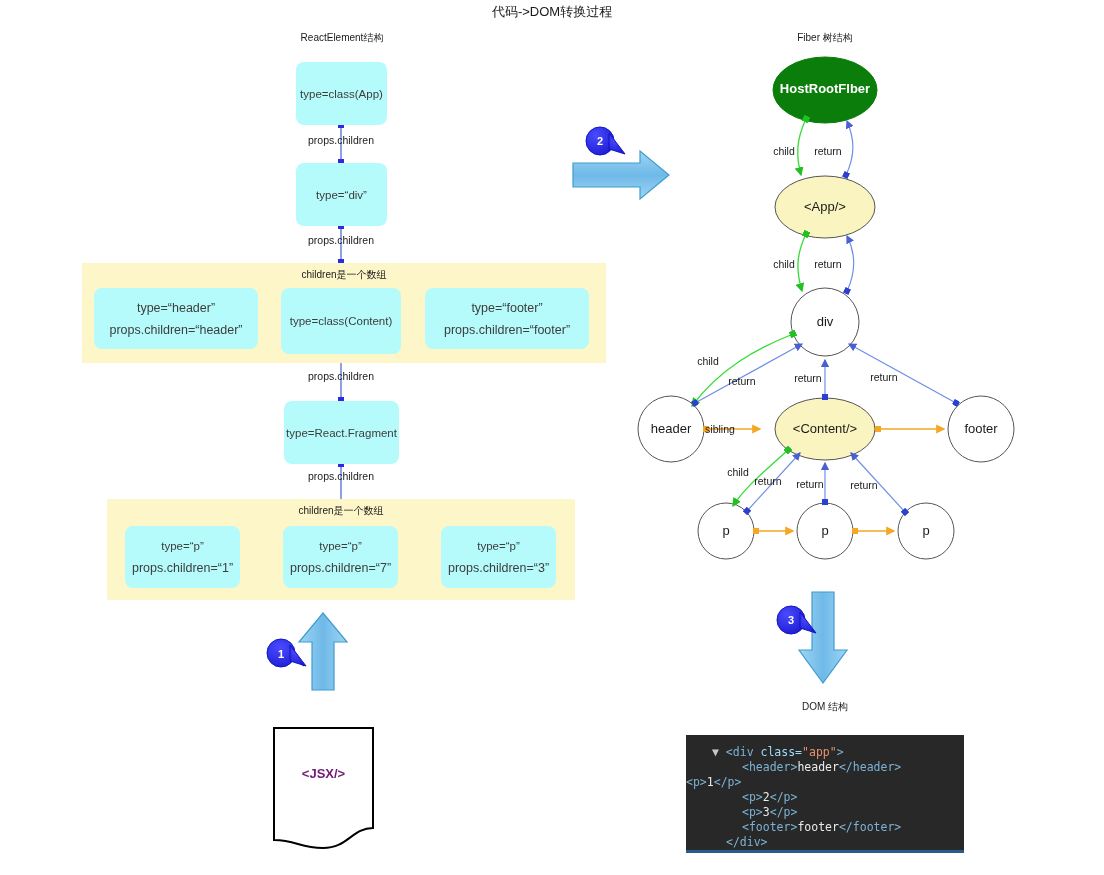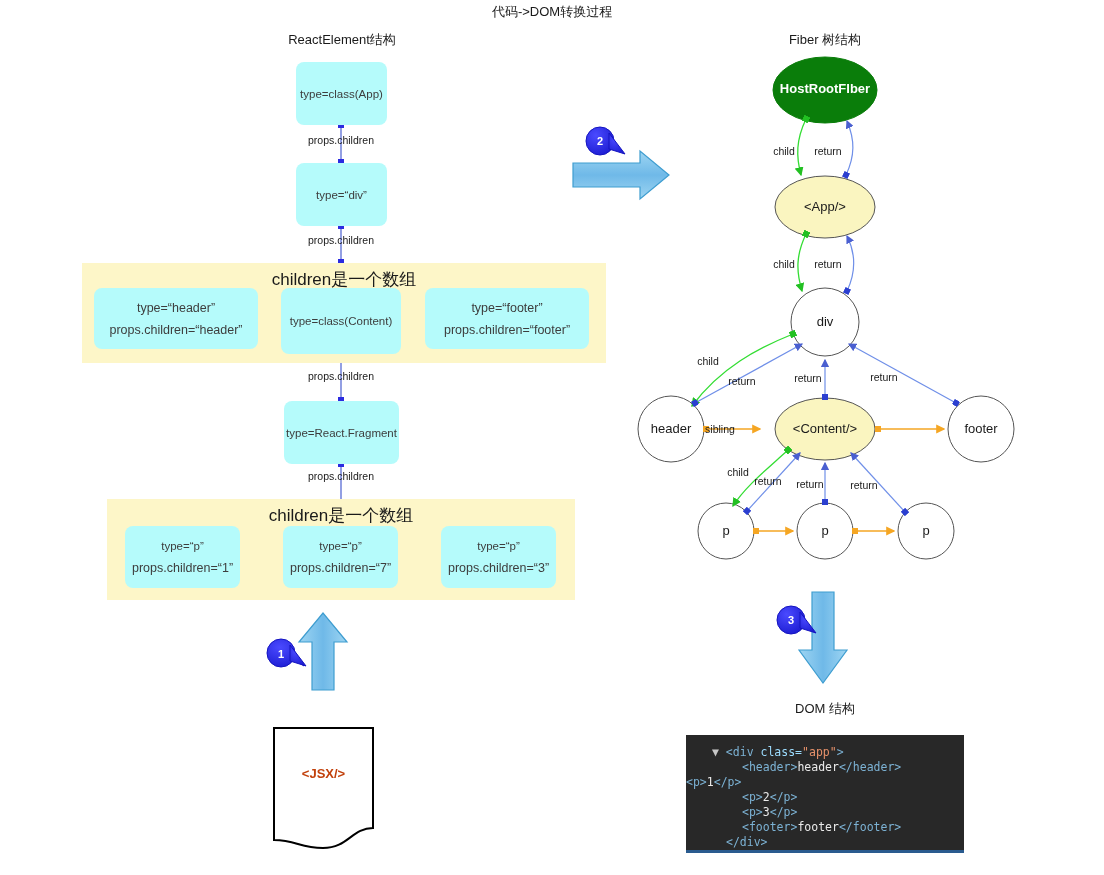--- a/index.html
+++ b/index.html
@@ -24,7 +24,7 @@
     color: #1a1a1a;
   }
   .col-title {
-    font-size: 13px;
+    font-size: 10px;
     color: #1a1a1a;
     text-align: center;
   }

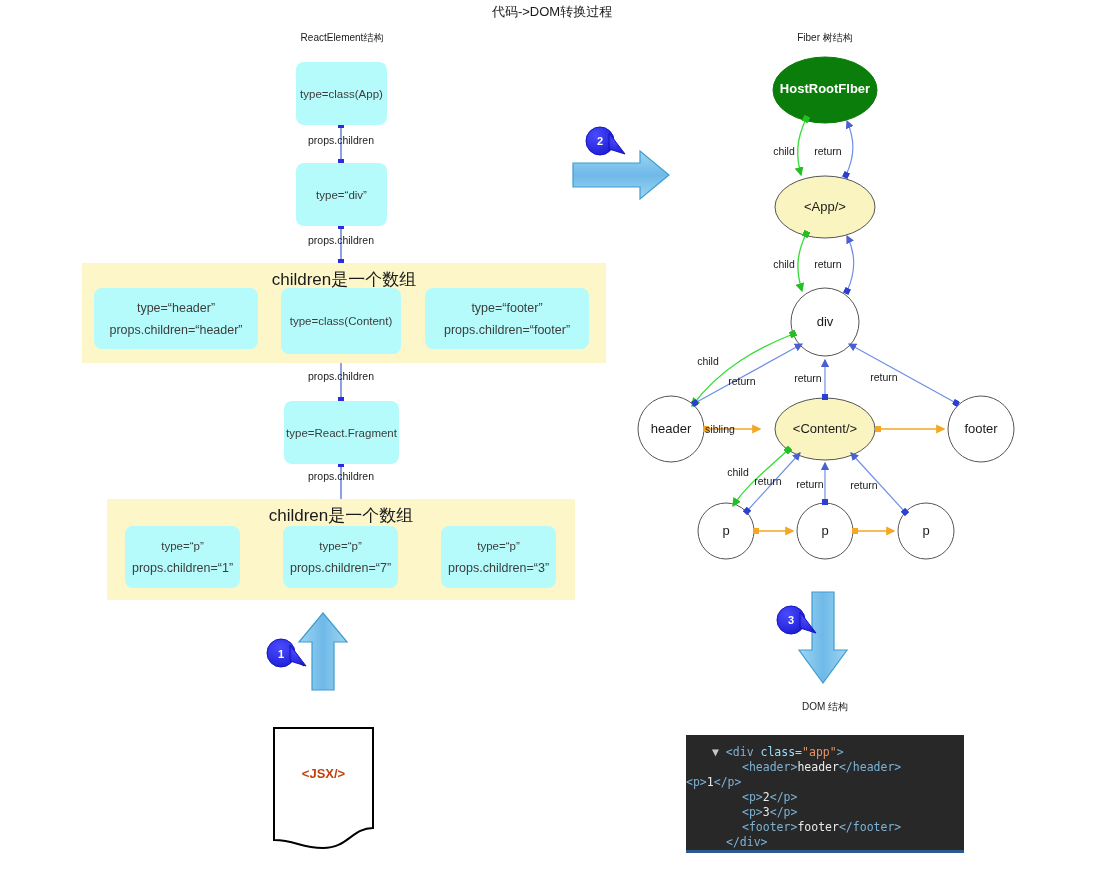--- a/index.html
+++ b/index.html
@@ -57,7 +57,7 @@
     position: absolute;
     top: 5px; left: 0; width: 100%;
     text-align: center;
-    font-size: 17px;
+    font-size: 10px;
     color: #1a1a1a;
   }
 

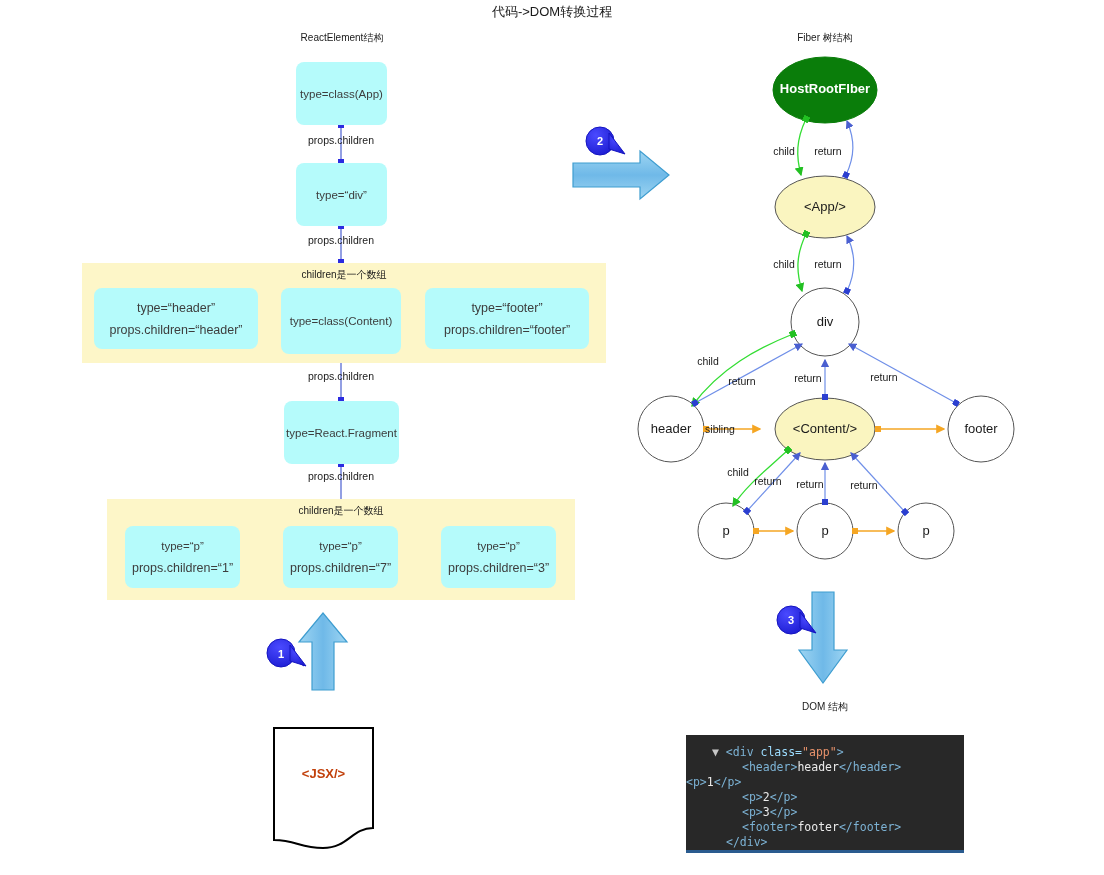--- a/index.html
+++ b/index.html
@@ -73,7 +73,7 @@
   #jsx-doc-label {
     font-size: 13px;
     font-weight: bold;
-    color: #c2410c;
+    color: #701a75;
   }
 
   

